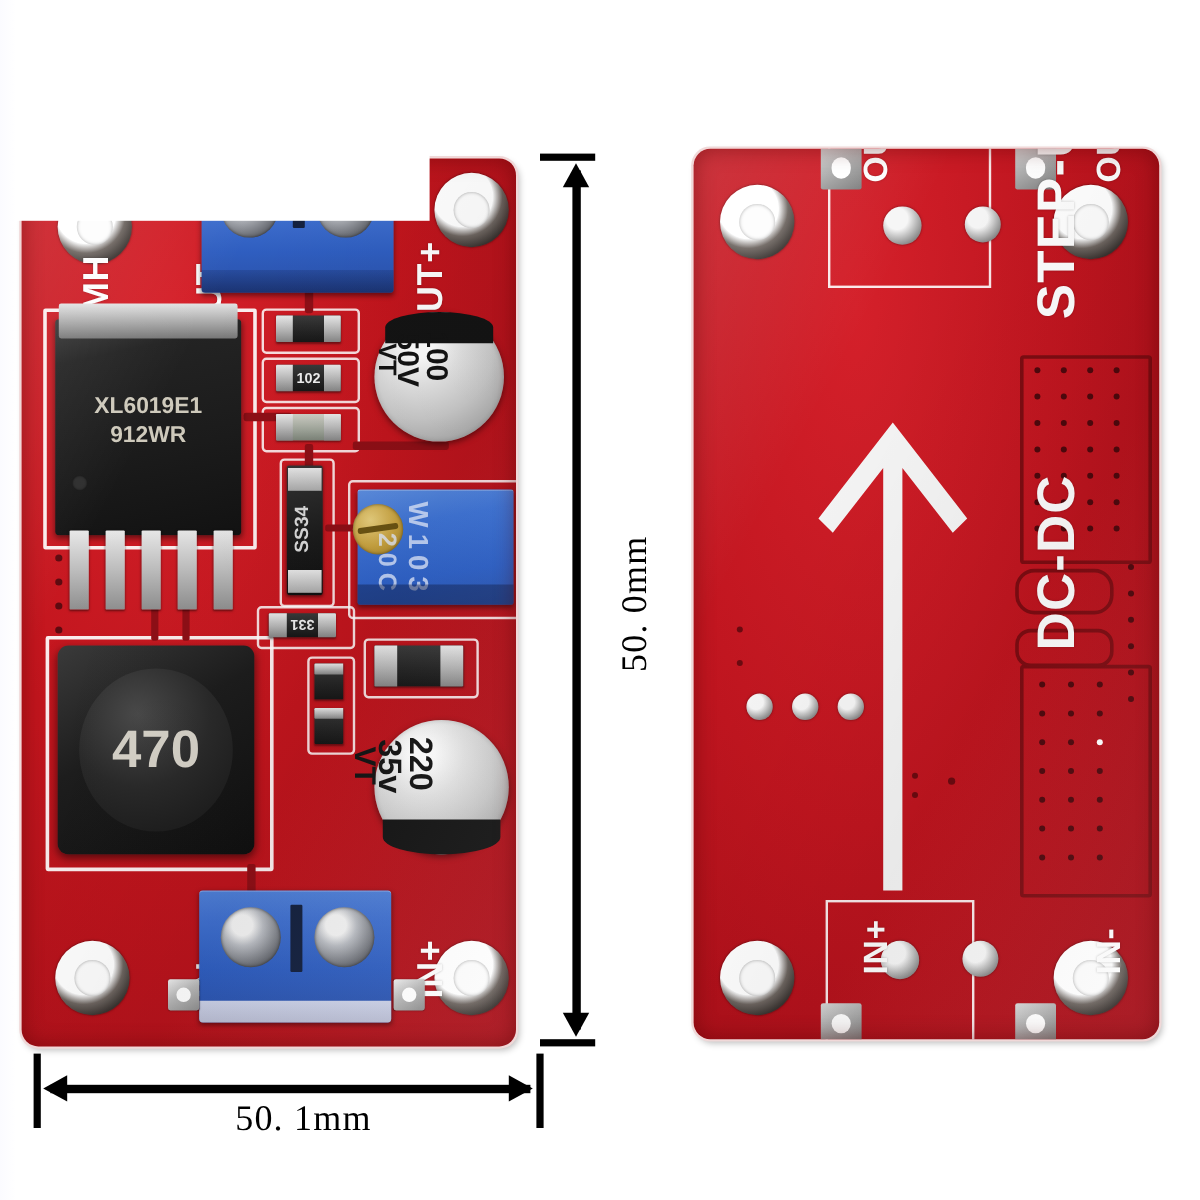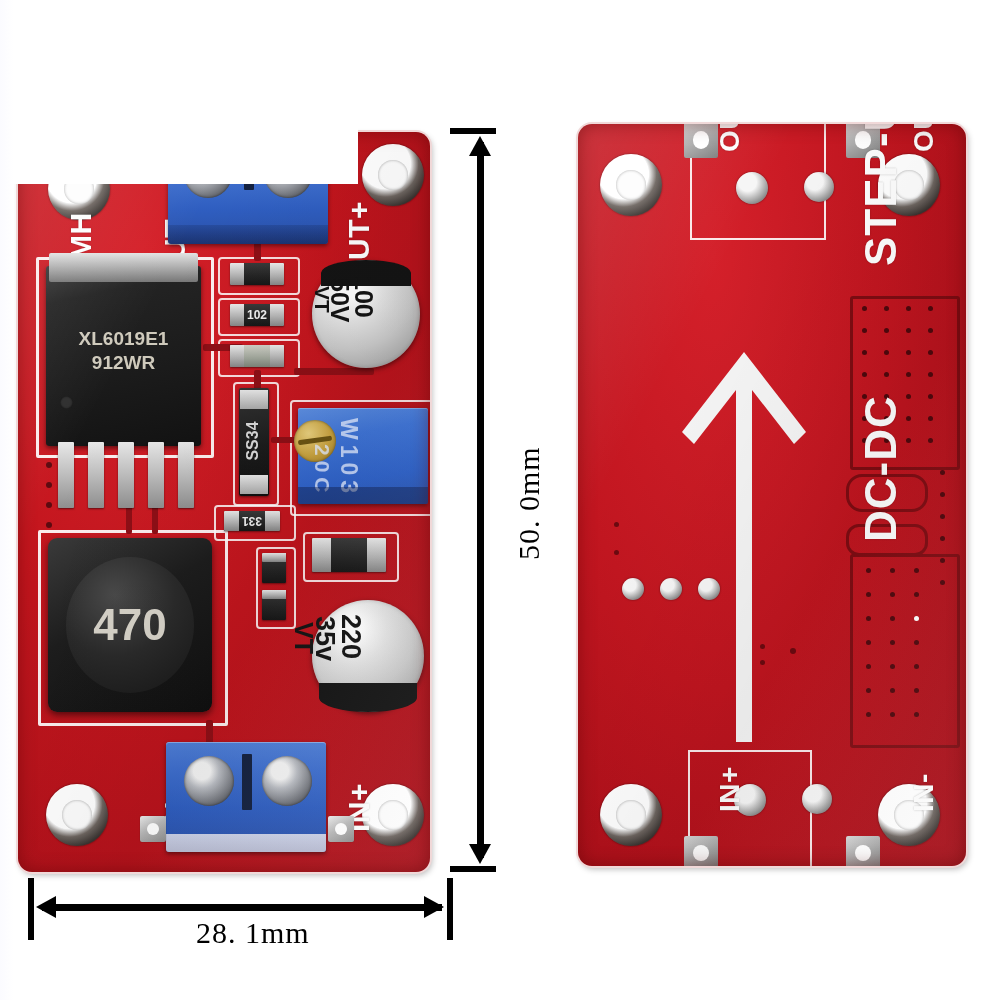--- a/index.html
+++ b/index.html
@@ -444,7 +444,7 @@
     <div class="dimline" style="left:42px;top:904px;width:400px;height:7px;"></div>
     <div class="arrowhead ah-left" style="left:36px;top:896px;"></div>
     <div class="arrowhead ah-right" style="left:424px;top:896px;"></div>
-    <div class="dimtext" style="left:196px;top:916px;">28. 1mm</div>
+    <div class="dimtext" style="left:196px;top:916px;">50. 1mm</div>
   </div>
 
 </div>

